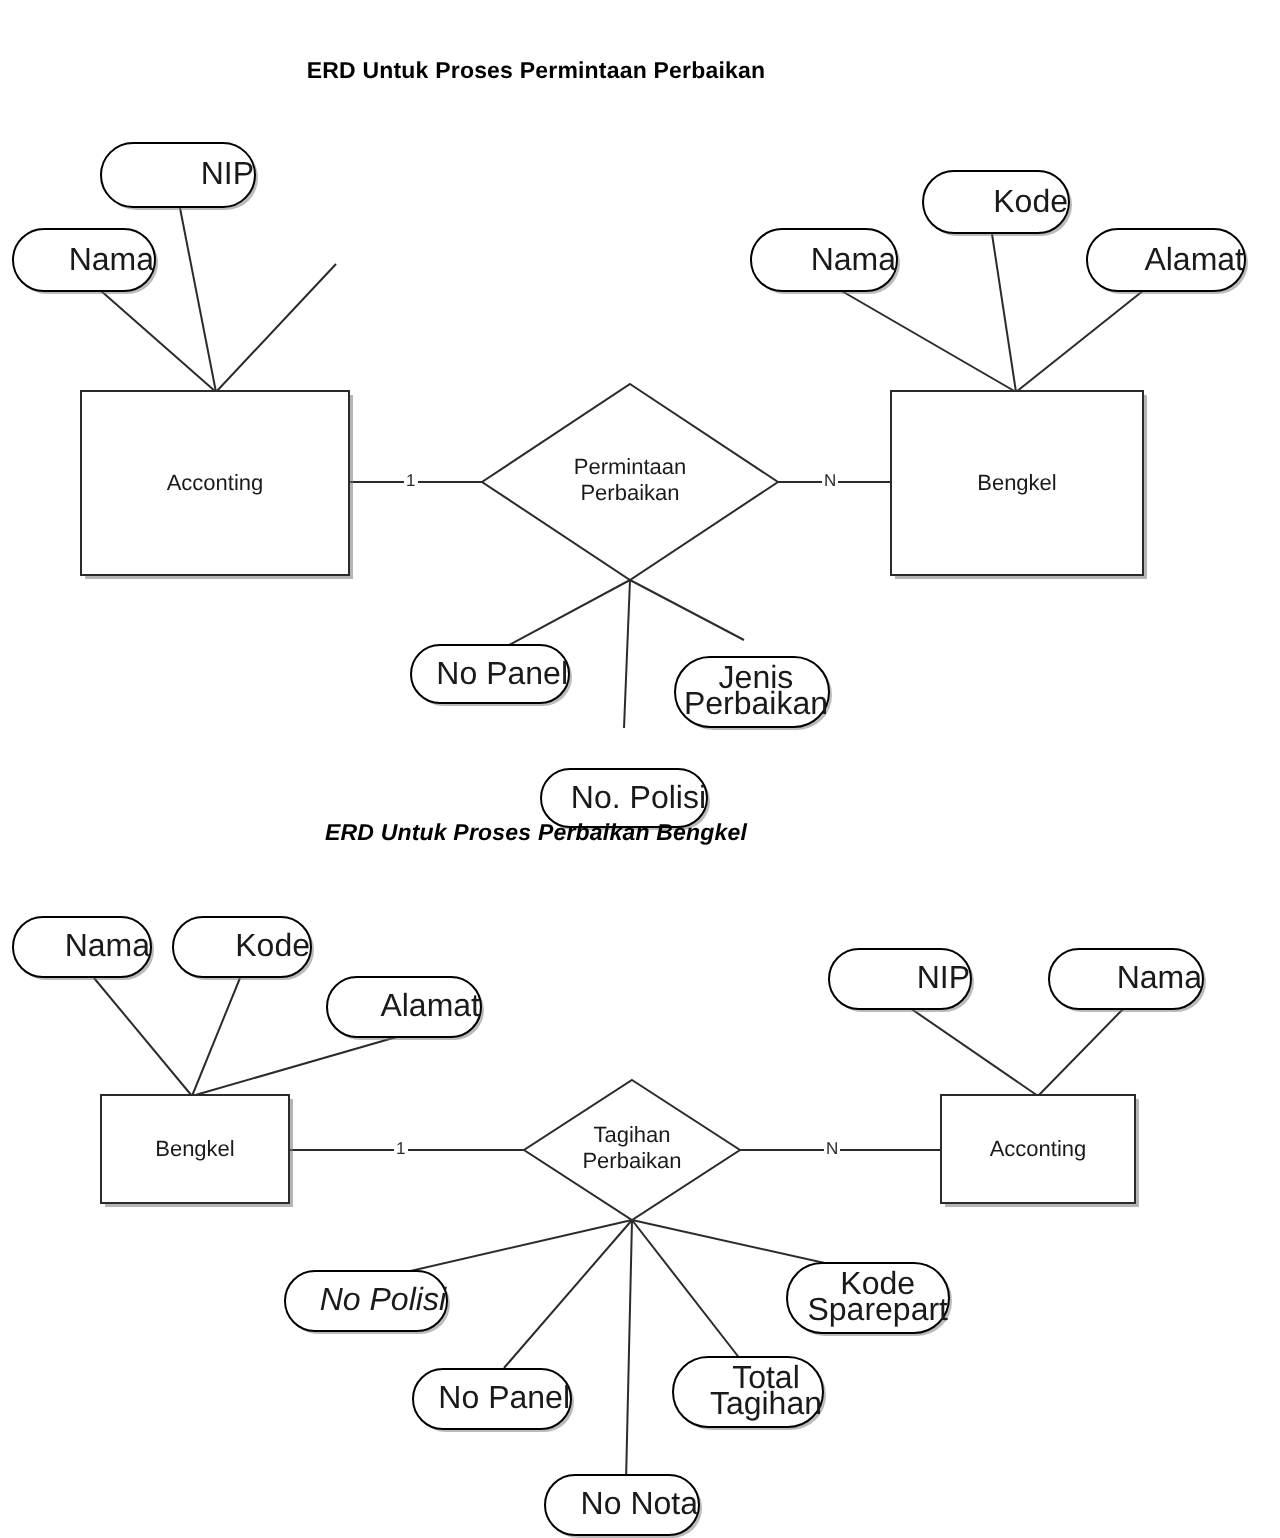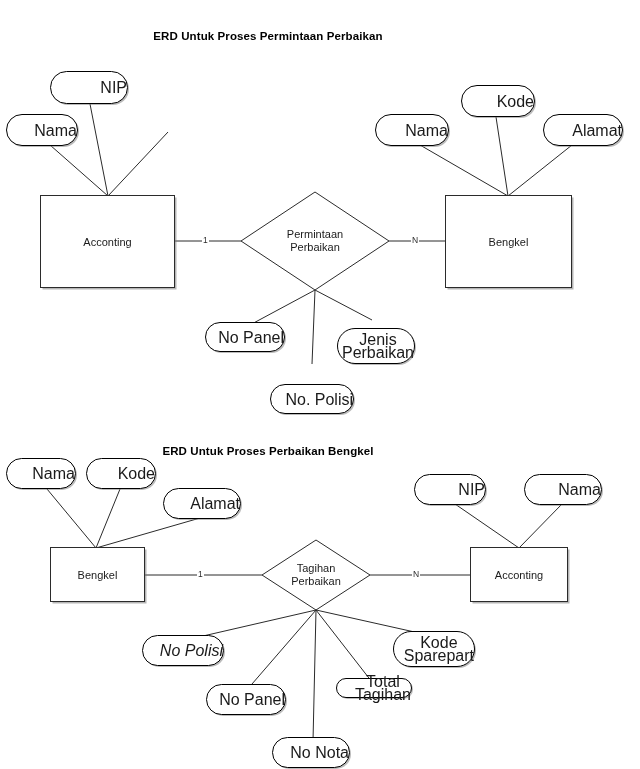--- a/index.html
+++ b/index.html
@@ -40,7 +40,7 @@
     color: #000;
   }
   #title-1 { top: 30px; }
-  #title-2 { top: 445px; }
+  #title-2 { top: 411px; font-style: italic; }
 
   
   .entity {

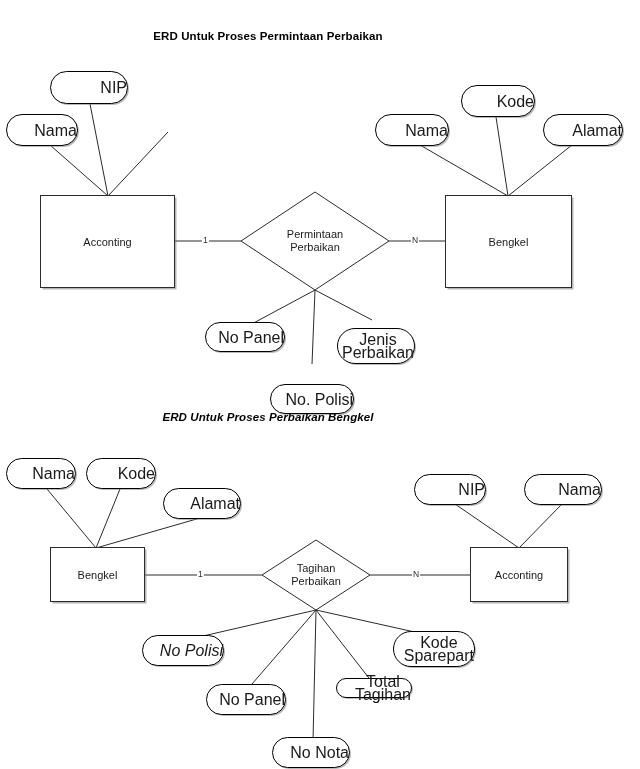--- a/index.html
+++ b/index.html
@@ -245,7 +245,7 @@
   <div class="attr" style="left:272px; top:737px; width:78px; height:31px;">
     <span>No Nota</span>
   </div>
-  <div class="attr two-line" style="left:336px; top:678px; width:76px; height:20px;">
+  <div class="attr two-line" style="left:336px; top:678px; width:76px; height:36px;">
     <span>
       <span>Total</span><br>
       <span>Tagihan</span>

